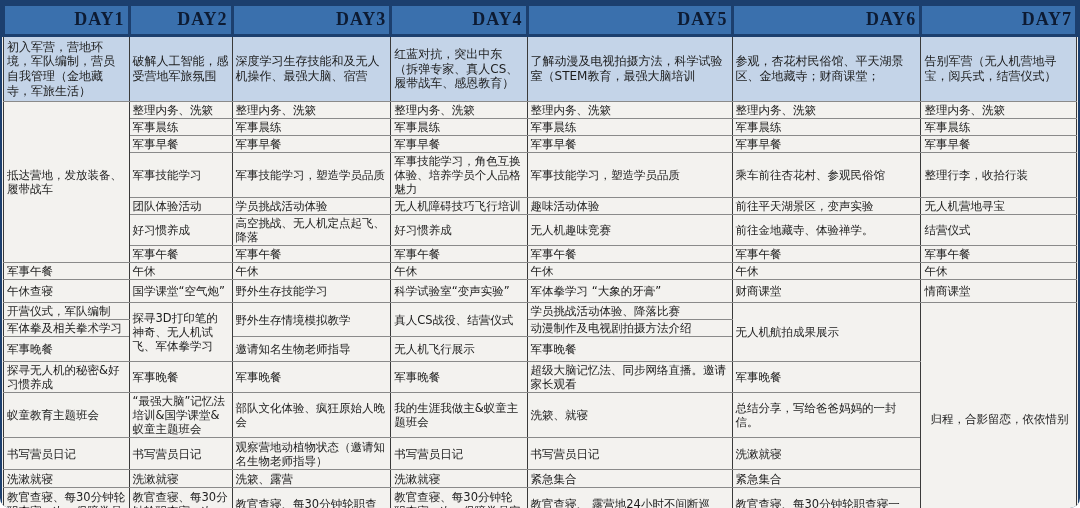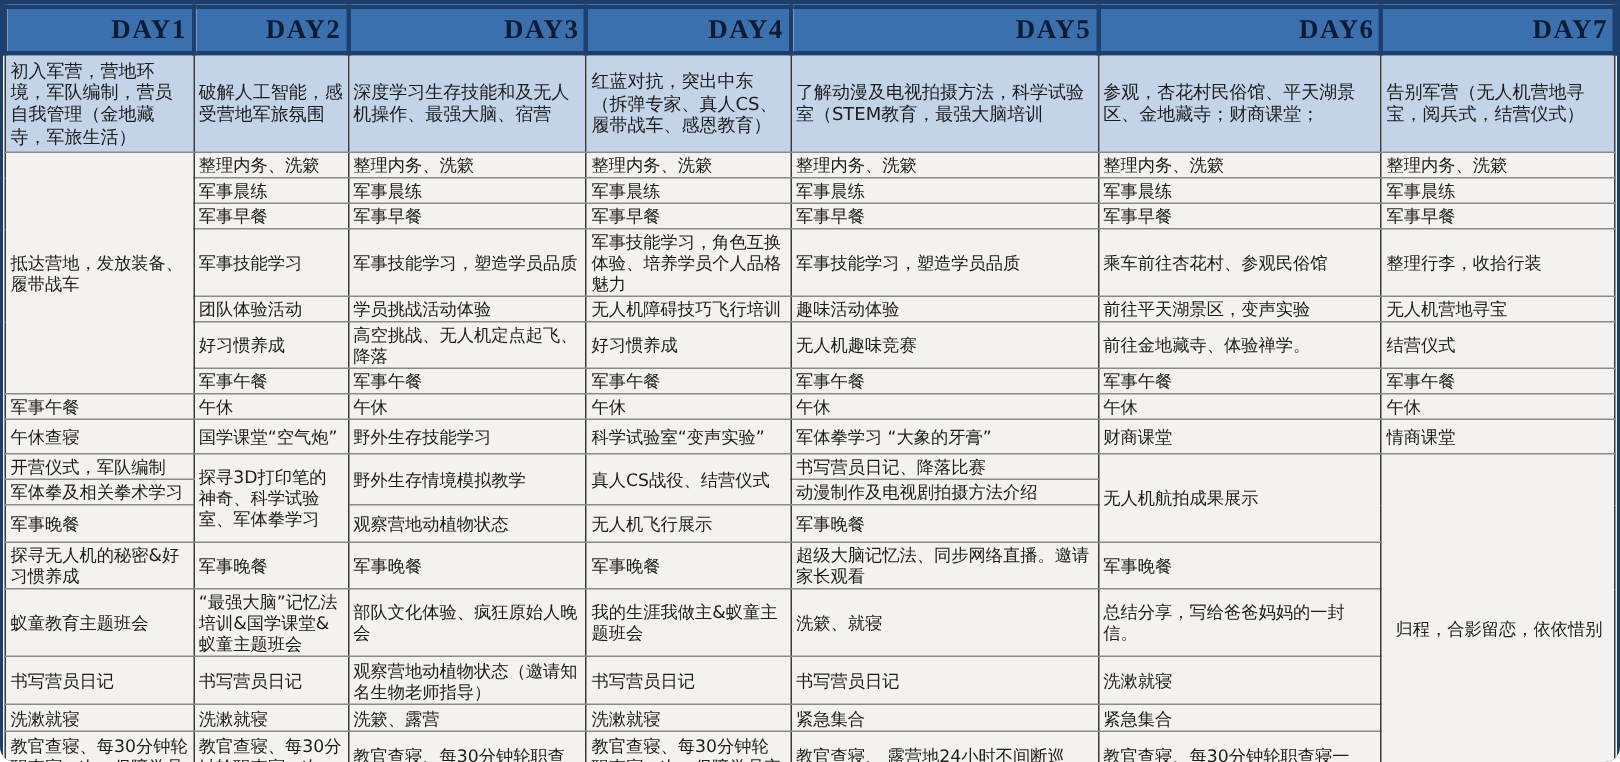--- a/index.html
+++ b/index.html
@@ -143,7 +143,7 @@
         </tr>
         <tr class="h15">
           <td>开营仪式，军队编制</td>
-          <td rowspan="3">探寻3D打印笔的神奇、科学试验室、军体拳学习</td>
+          <td rowspan="3">探寻3D打印笔的神奇、无人机试飞、军体拳学习</td>
           <td rowspan="2">野外生存情境模拟教学</td>
           <td rowspan="2">真人CS战役、结营仪式</td>
           <td>书写营员日记、降落比赛</td>

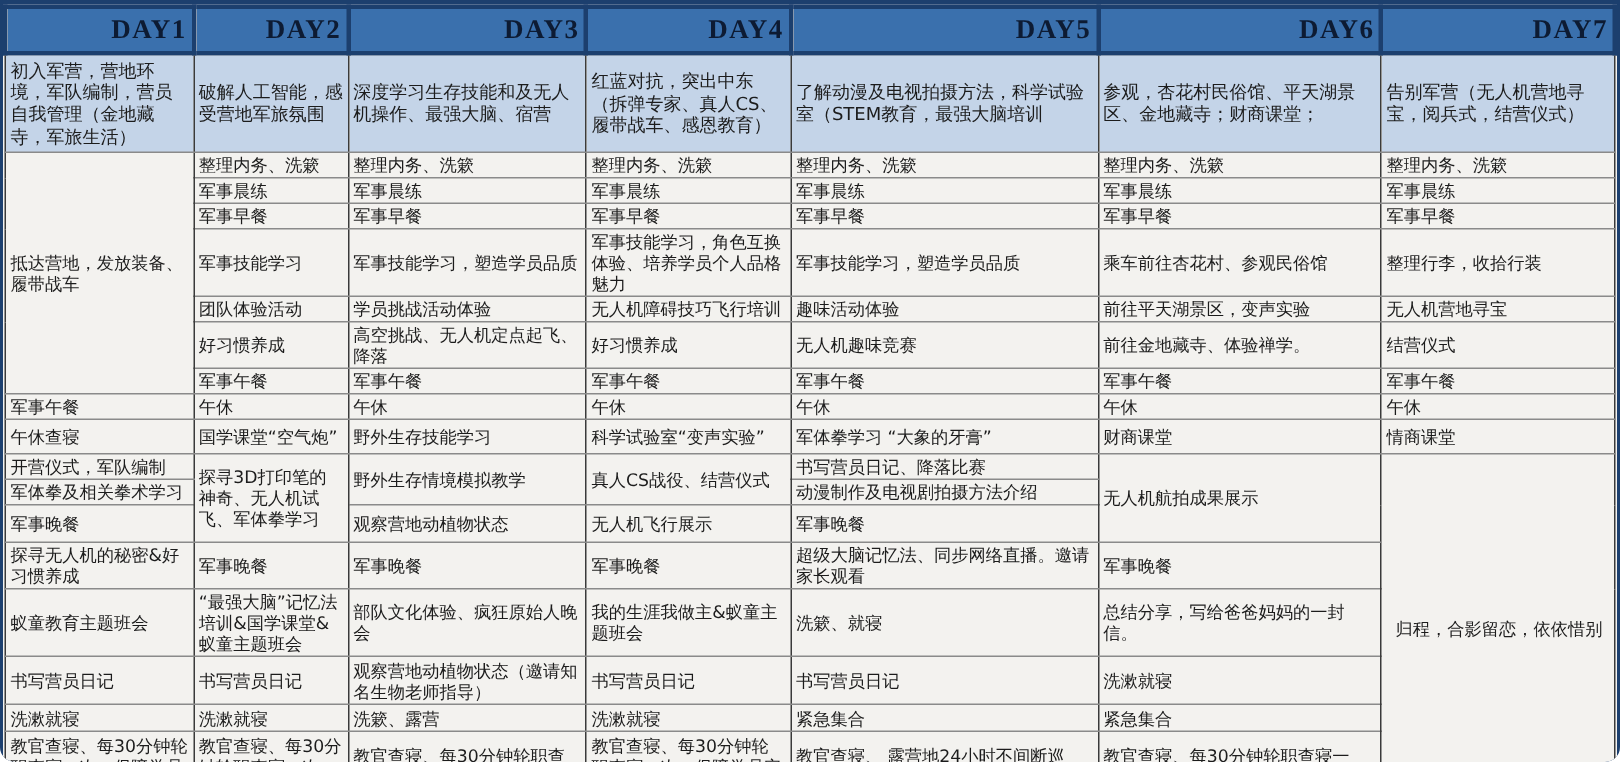--- a/index.html
+++ b/index.html
@@ -146,7 +146,7 @@
           <td rowspan="3">探寻3D打印笔的神奇、无人机试飞、军体拳学习</td>
           <td rowspan="2">野外生存情境模拟教学</td>
           <td rowspan="2">真人CS战役、结营仪式</td>
-          <td>书写营员日记、降落比赛</td>
+          <td>学员挑战活动体验、降落比赛</td>
           <td rowspan="3">无人机航拍成果展示</td>
           <td rowspan="8" class="big-merge">归程，合影留恋，依依惜别</td>
         </tr>

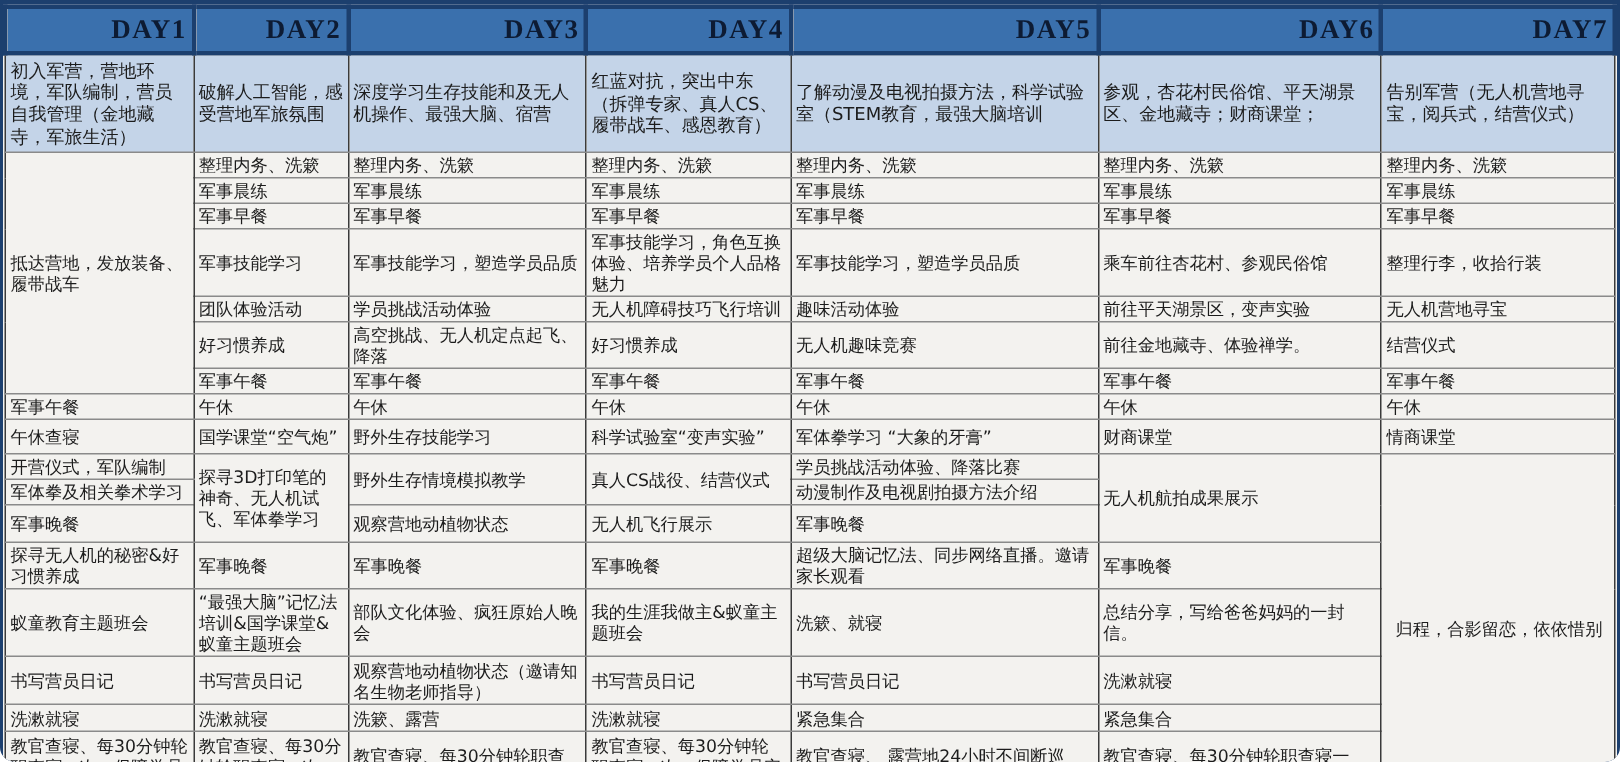--- a/index.html
+++ b/index.html
@@ -156,7 +156,7 @@
         </tr>
         <tr class="h27">
           <td>军事晚餐</td>
-          <td>观察营地动植物状态</td>
+          <td>邀请知名生物老师指导</td>
           <td>无人机飞行展示</td>
           <td>军事晚餐</td>
         </tr>

